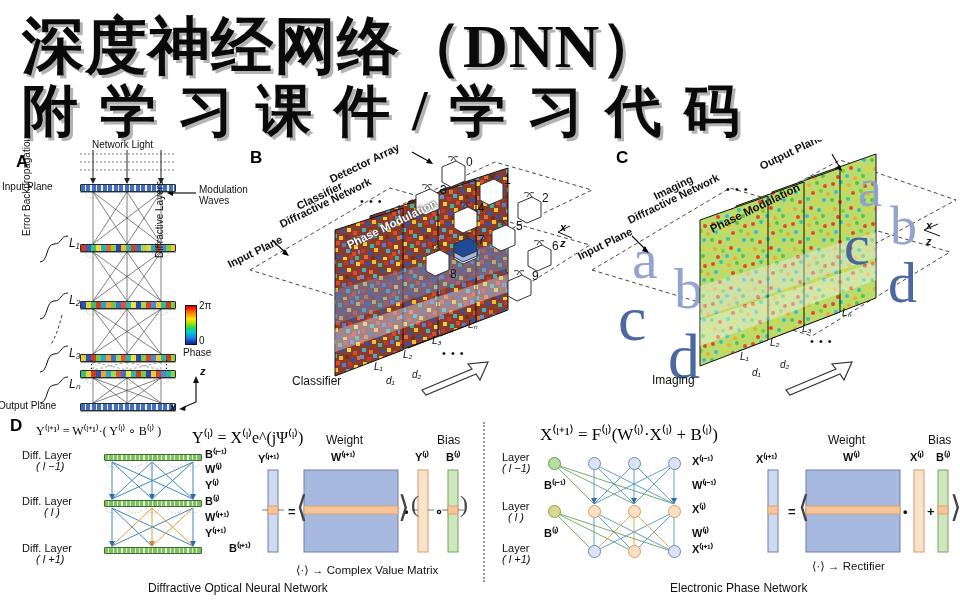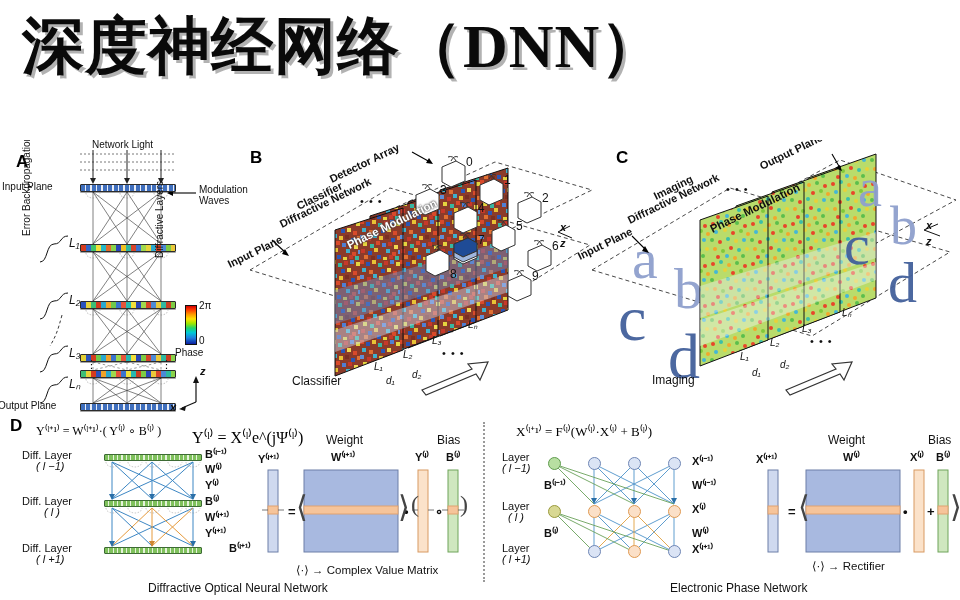--- a/index.html
+++ b/index.html
@@ -108,6 +108,7 @@
 
   <div id="title-banner">
     <div class="title-line" id="title-line-1">深度神经网络（DNN）</div>
+    <div class="title-line" id="title-line-2">附 学 习 课 件 / 学 习 代 码</div>
   </div>
 
   <div id="panel-a">

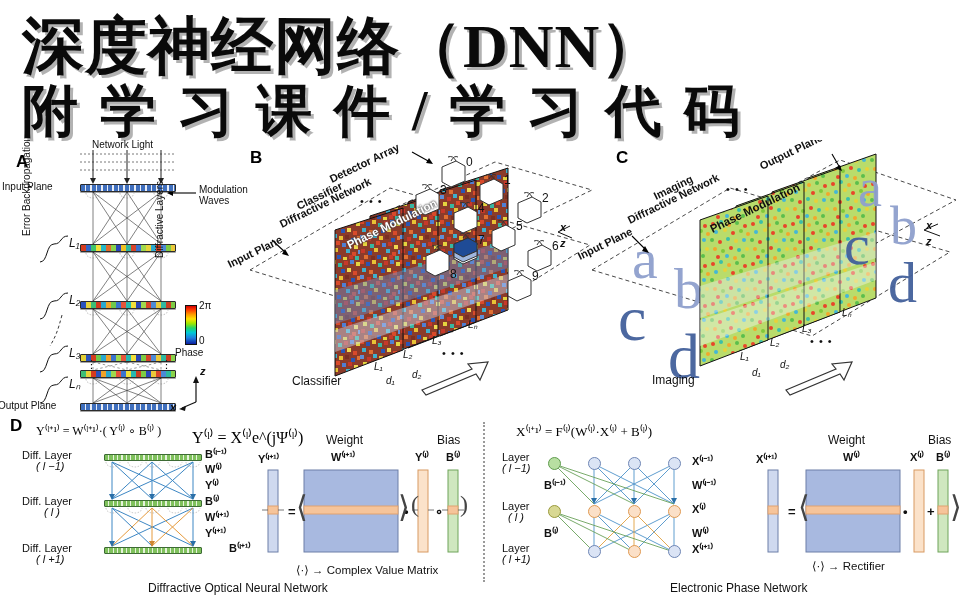--- a/index.html
+++ b/index.html
@@ -264,7 +264,7 @@
     <div id="phase-bar" style="left:185px; top:165px;"></div>
     <div class="lbl" style="left:199px; top:161px;">2π</div>
     <div class="lbl" style="left:199px; top:196px;">0</div>
-    <div class="lbl" style="left:175px; top:208px;">Phase</div>
+    <div class="lbl" style="left:183px; top:208px;">Phase</div>
 
     <div class="lbl it b" style="left:200px; top:226px; font-size:11px;">z</div>
     <div class="lbl it b" style="left:170px; top:262px; font-size:11px;">x</div>

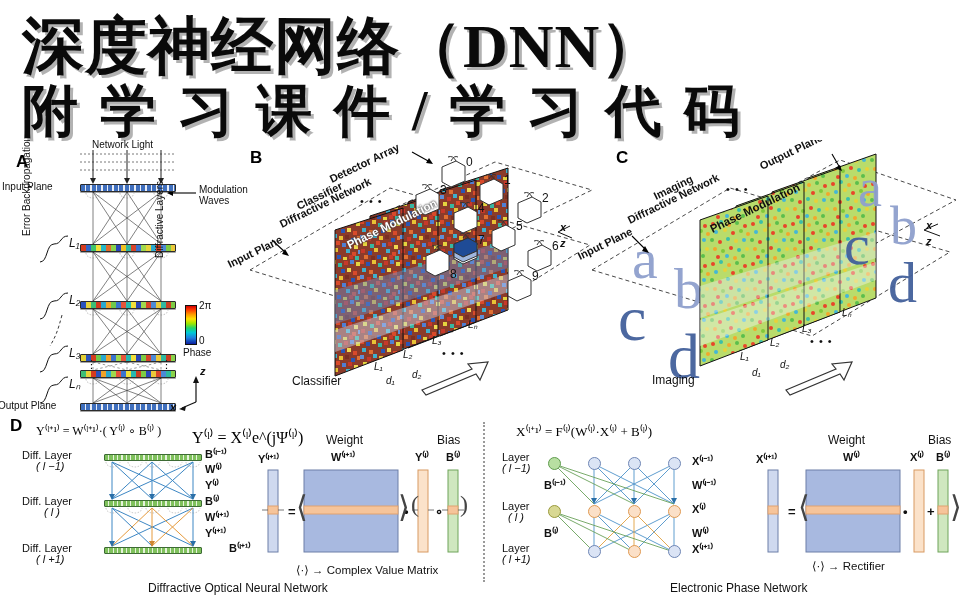--- a/index.html
+++ b/index.html
@@ -680,7 +680,7 @@
     <div class="lbl" style="left:296px; top:152px; font-size:11.5px;">⟨·⟩ → Complex Value Matrix</div>
     <div class="lbl" style="left:148px; top:170px; font-size:12px;">Diffractive Optical Neural Network</div>
 
-    <div class="eq b" style="left:516px; top:10px; font-size:13px;">X⁽ˡ⁺¹⁾ = F⁽ˡ⁾(W⁽ˡ⁾·X⁽ˡ⁾ + B⁽ˡ⁾)</div>
+    <div class="eq b" style="left:540px; top:10px; font-size:17px;">X⁽ˡ⁺¹⁾ = F⁽ˡ⁾(W⁽ˡ⁾·X⁽ˡ⁾ + B⁽ˡ⁾)</div>
 
     <svg style="position:absolute;left:0;top:0;width:960px;height:188px;">
 

